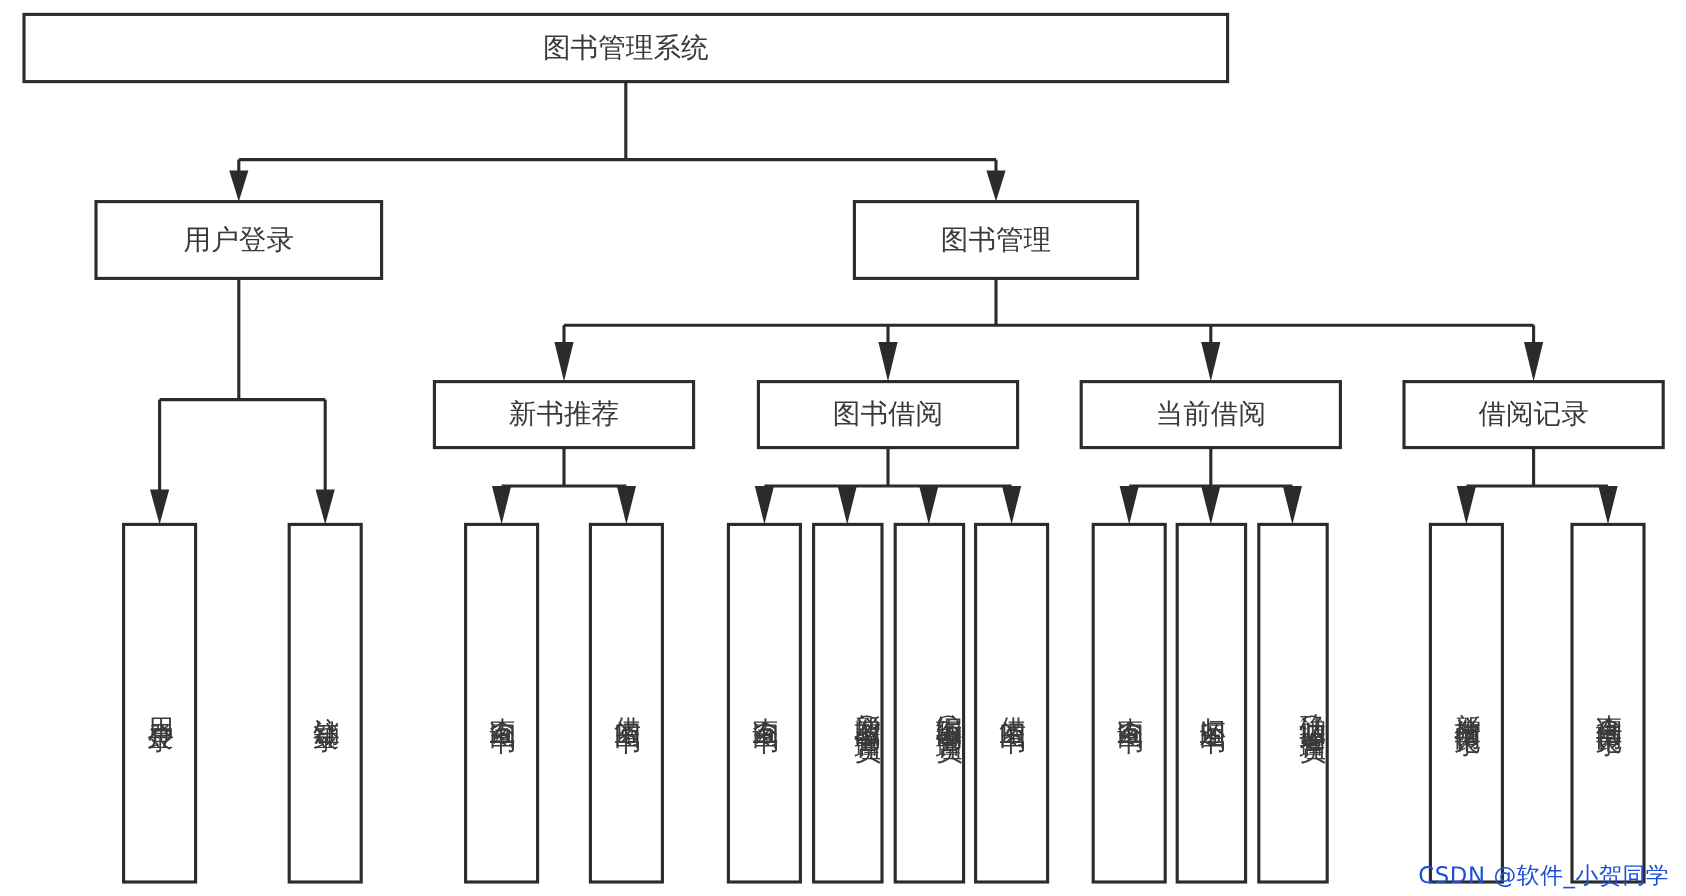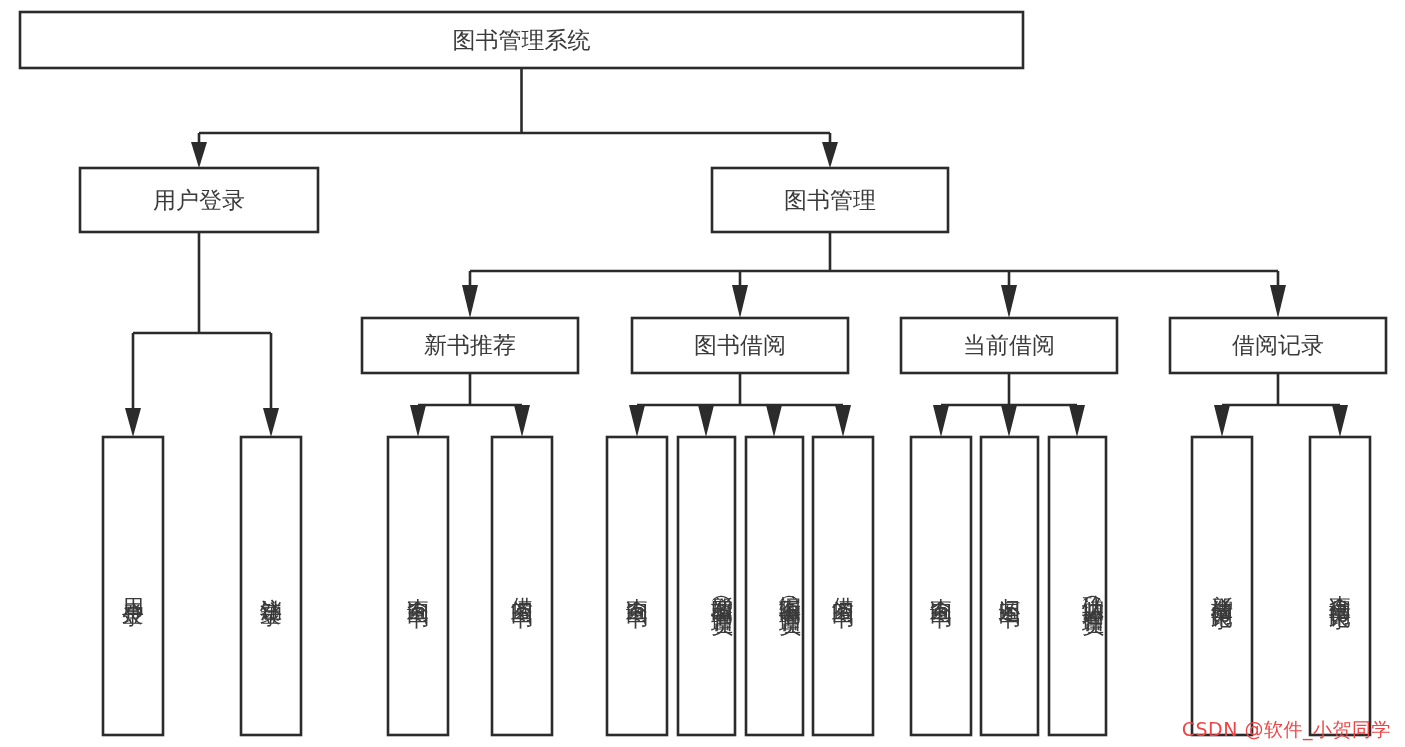--- a/index.html
+++ b/index.html
@@ -73,7 +73,7 @@
     bottom: 4px;
     font-family: "DejaVu Sans", "Liberation Sans", sans-serif;
     font-size: 19px;
-    color: #ef4444;
+    color: #1d4ed8;
     letter-spacing: 0.5px;
     white-space: nowrap;
     text-align: center;

